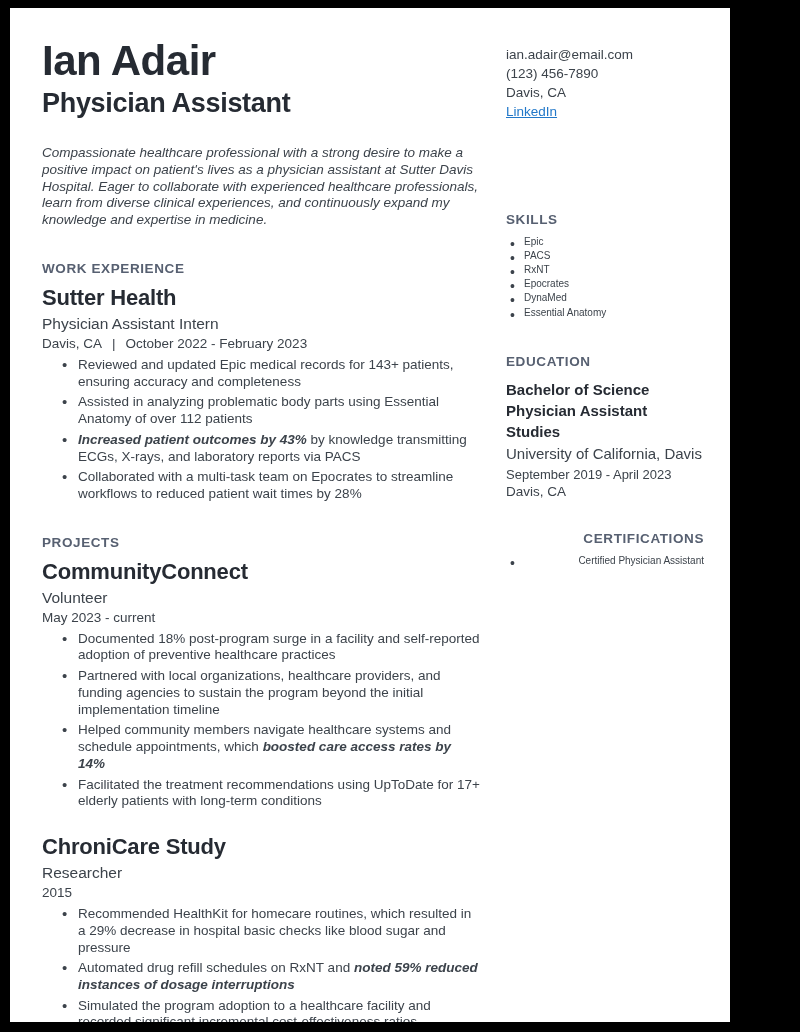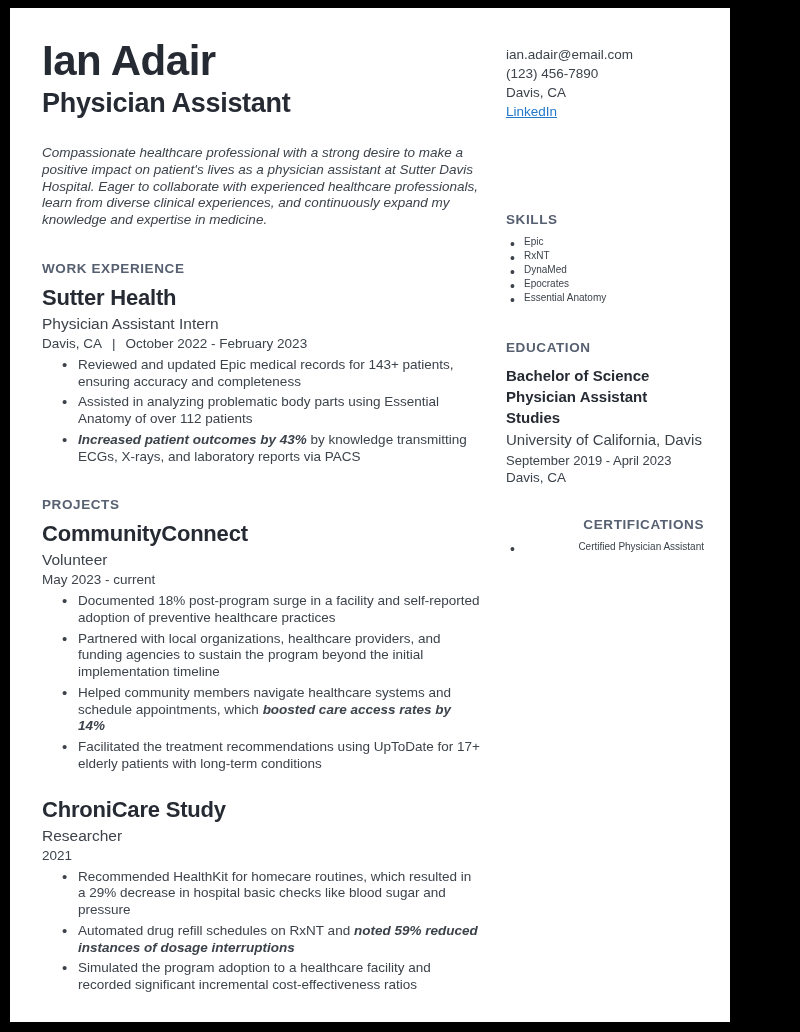--- a/index.html
+++ b/index.html
@@ -226,6 +226,7 @@
         <div class="section-heading">SKILLS</div>
         <ul class="side-list">
             <li><span>Epic</span></li>
+            <li><span>PACS</span></li>
             <li><span>RxNT</span></li>
             <li><span>DynaMed</span></li>
             <li><span>Epocrates</span></li>

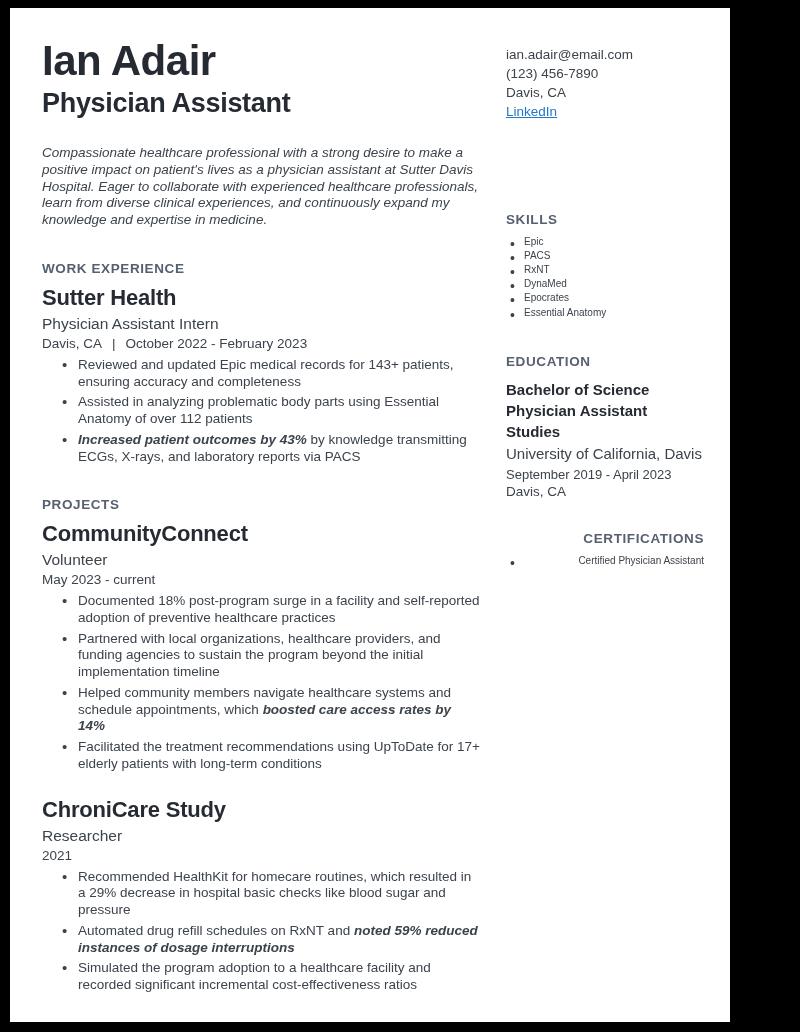--- a/index.html
+++ b/index.html
@@ -228,8 +228,8 @@
             <li><span>Epic</span></li>
             <li><span>PACS</span></li>
             <li><span>RxNT</span></li>
+            <li><span>Epocrates</span></li>
             <li><span>DynaMed</span></li>
-            <li><span>Epocrates</span></li>
             <li><span>Essential Anatomy</span></li>
           </ul>
       </div>

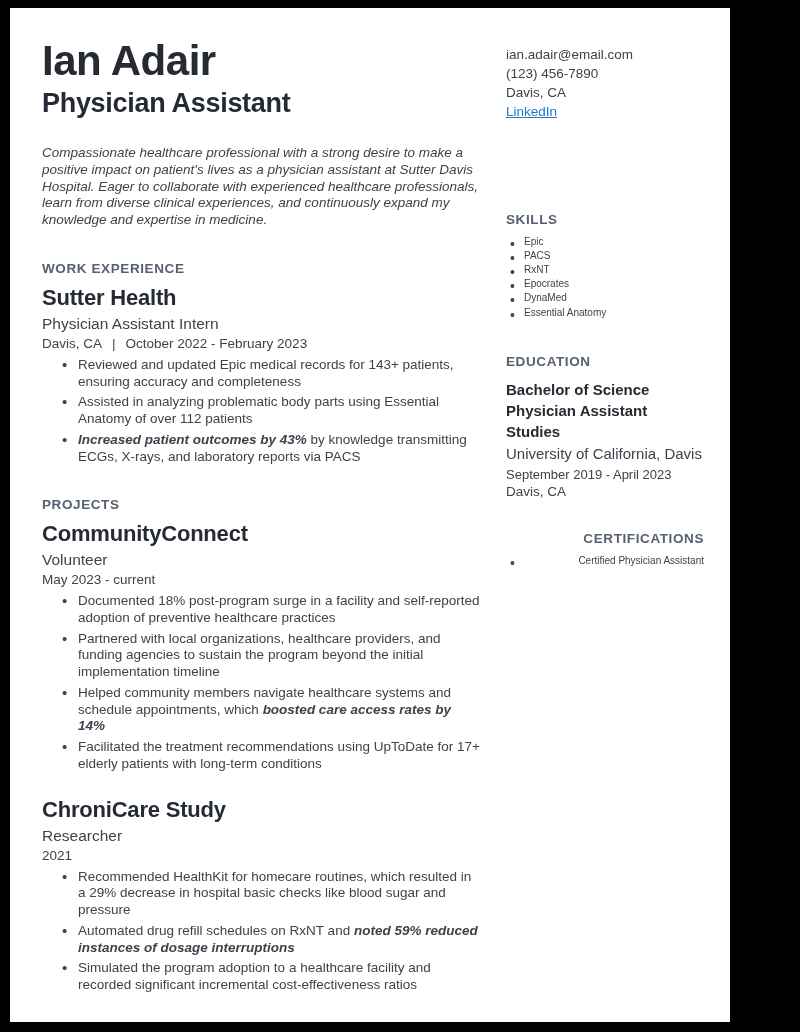--- a/index.html
+++ b/index.html
@@ -181,6 +181,7 @@
               <li><span>Reviewed and updated Epic medical records for 143+ patients, ensuring accuracy and completeness</span></li>
               <li><span>Assisted in analyzing problematic body parts using Essential Anatomy of over 112 patients</span></li>
               <li><span class="em">Increased patient outcomes by 43%</span><span> by knowledge transmitting ECGs, X-rays, and laboratory reports via PACS</span></li>
+              <li><span>Collaborated with a multi-task team on Epocrates to streamline workflows to reduced patient wait times by 28%</span></li>
             </ul>
         </div>
       </div>

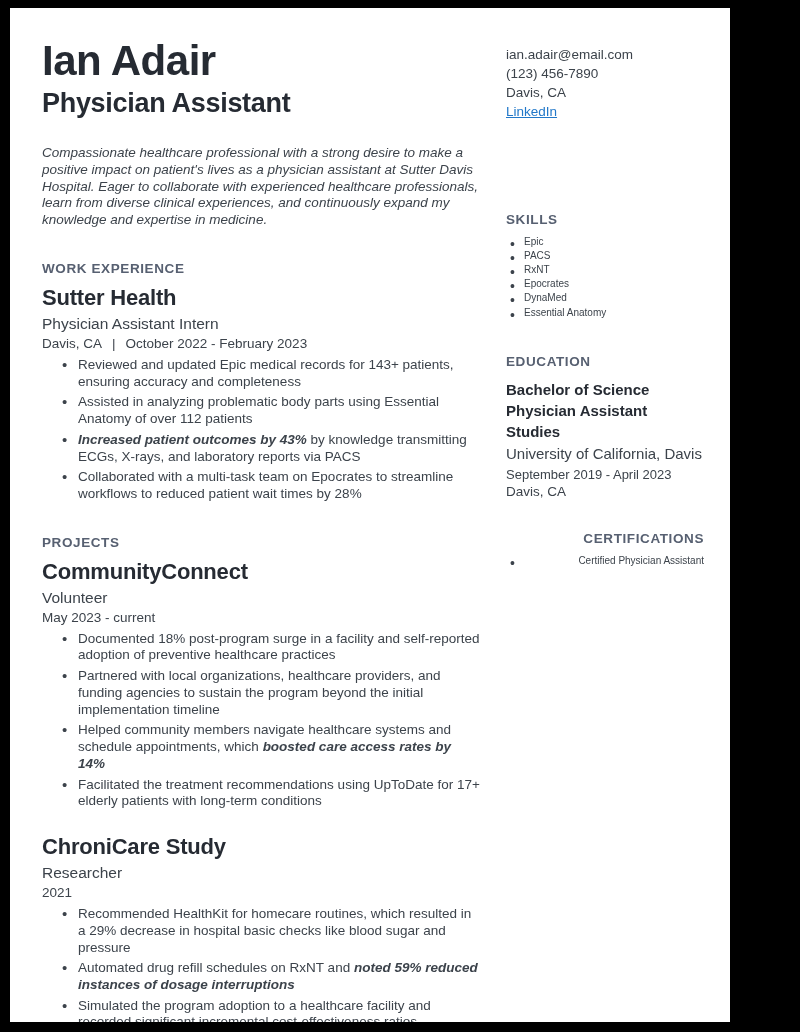--- a/index.html
+++ b/index.html
@@ -204,7 +204,7 @@
         <div class="project-block">
           <h2 class="entry-company">ChroniCare Study</h2>
           <div class="entry-role">Researcher</div>
-          <div class="entry-meta">2021</div>
+          <div class="entry-meta">2015</div>
           <ul class="bullets">
               <li><span>Recommended HealthKit for homecare routines, which resulted in a 29% decrease in hospital basic checks like blood sugar and pressure</span></li>
               <li><span>Automated drug refill schedules on RxNT and </span><span class="em">noted 59% reduced instances of dosage interruptions</span></li>

